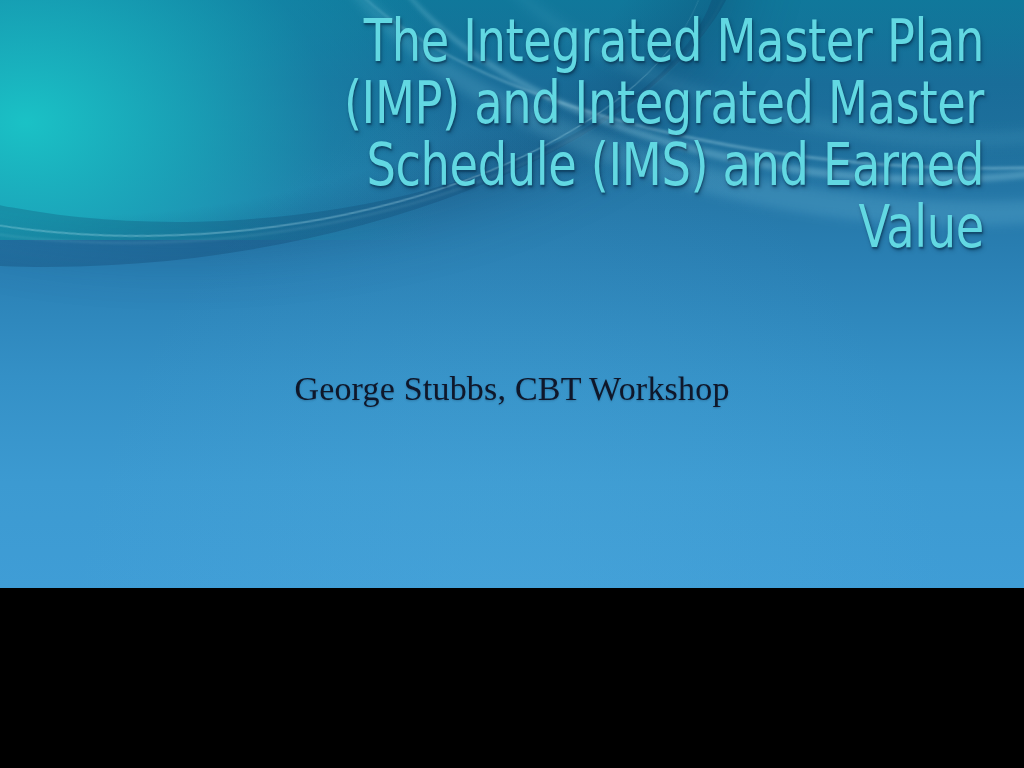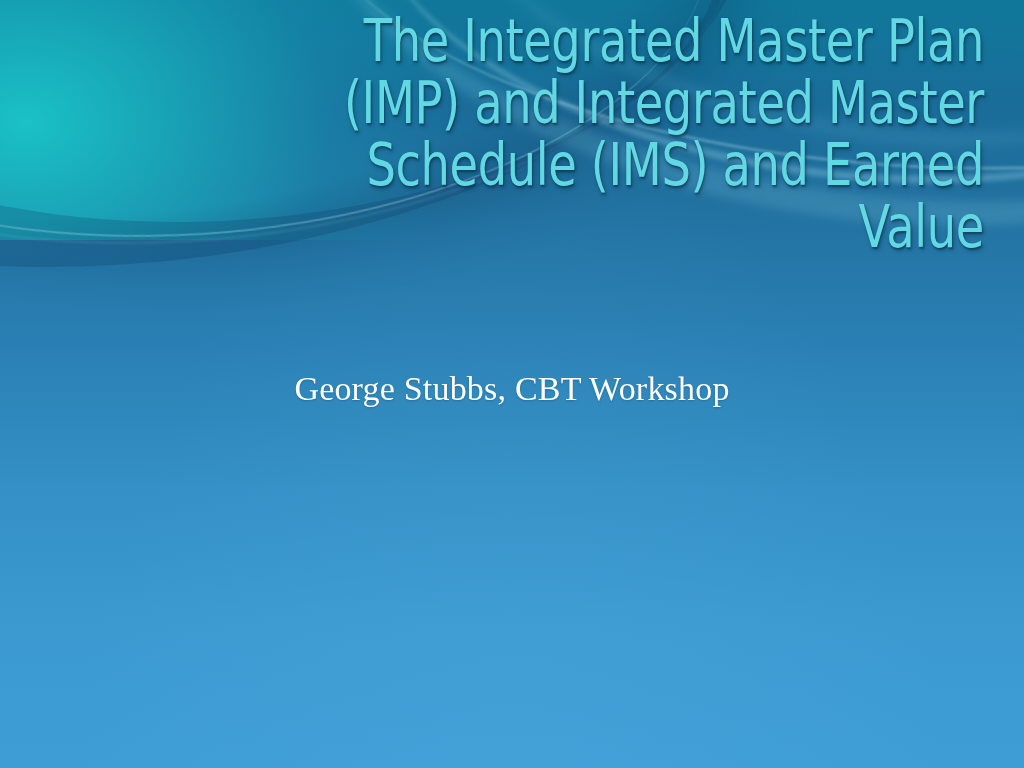--- a/index.html
+++ b/index.html
@@ -10,7 +10,7 @@
   #slide {
     position: relative;
     width: 1024px;
-    height: 768px;
+    height: 588px;
     overflow: hidden;
     font-family: "Liberation Sans", sans-serif;
     background: #2b7fb0;

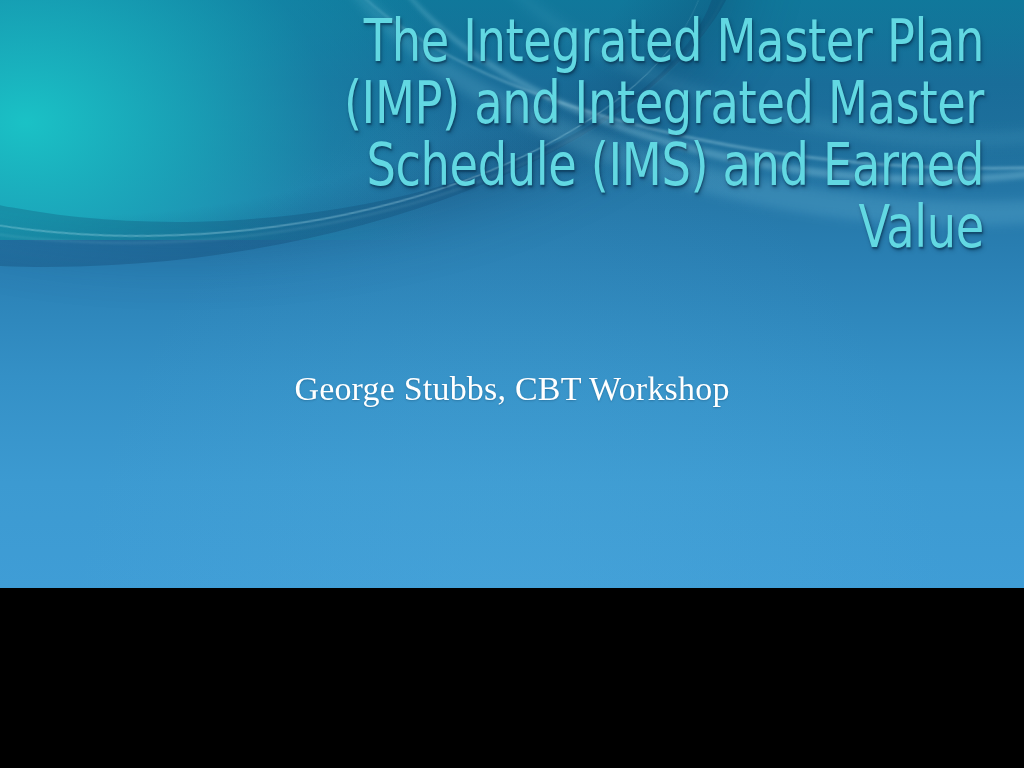--- a/index.html
+++ b/index.html
@@ -202,7 +202,7 @@
     top: 368px;
     width: 944px;
     text-align: center;
-    color: #ffffff;
+    color: #0f172a;
     font-family: "Liberation Serif", "DejaVu Serif", serif;
     font-weight: 400;
     font-size: 34px;

